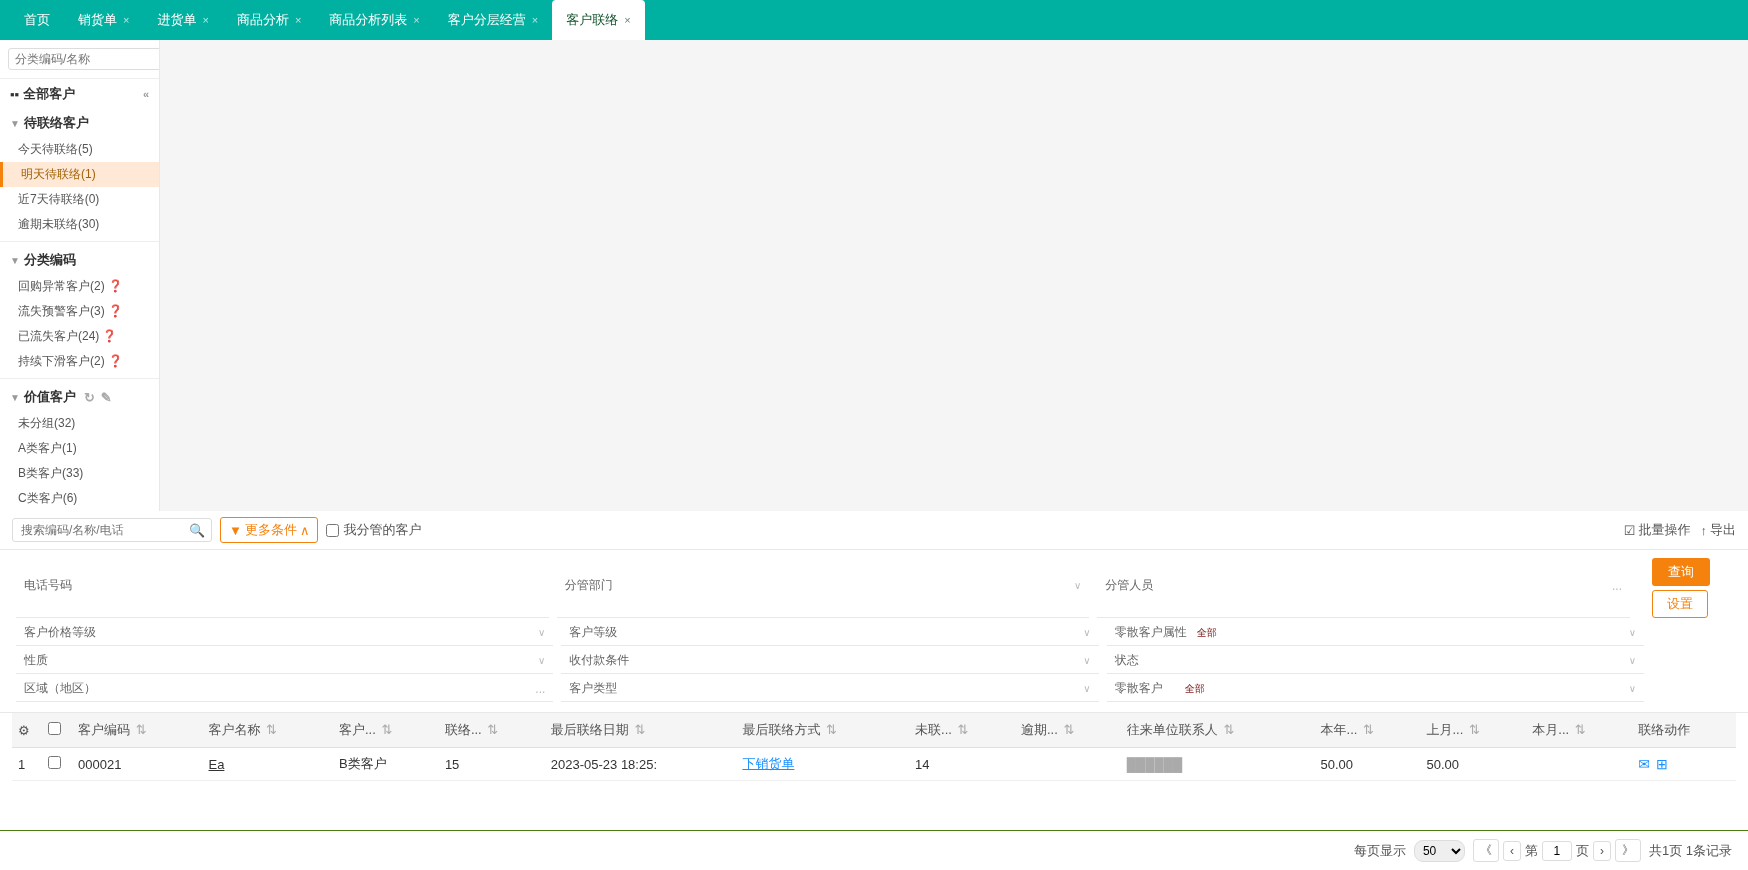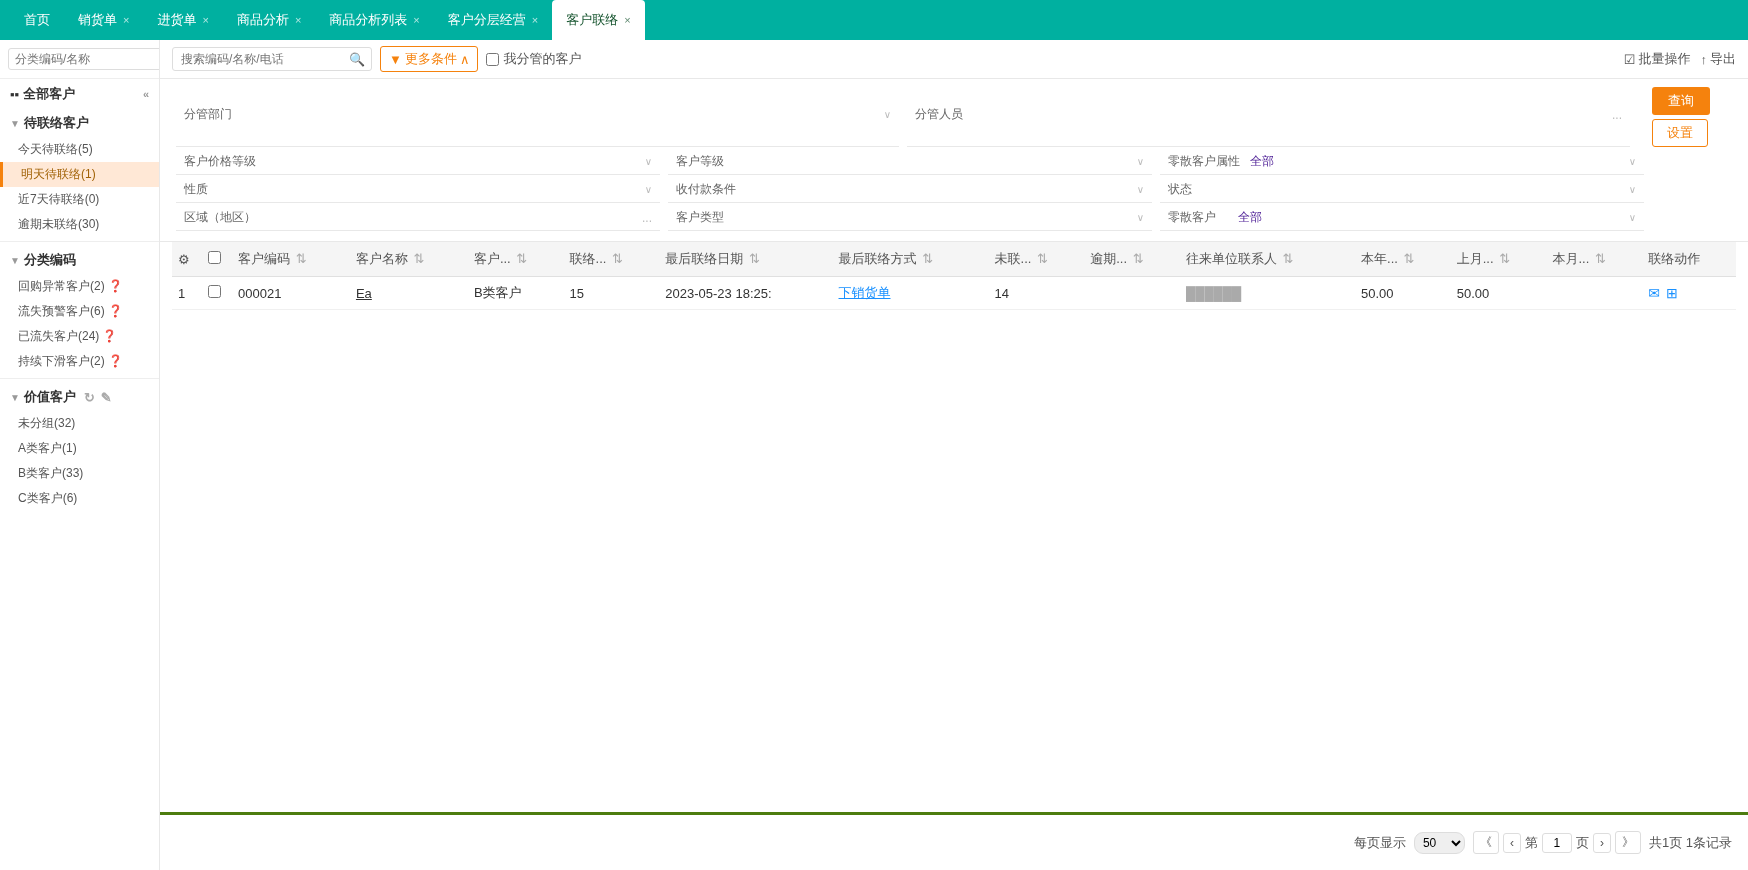--- a/index.html
+++ b/index.html
@@ -12,7 +12,7 @@
     .nav-item .close-x { margin-left: 6px; font-size: 11px; opacity: 0.7; }
     
     
-    .main-layout { display: flex; height: calc(100vh - 40px); }
+    .main-layout { display: flex; height: calc(100vh - 40px); flex-direction: column; }
     
     
     .sidebar { width: 160px; background: #fff; border-right: 1px solid #e8e8e8; overflow-y: auto; flex-shrink: 0; }

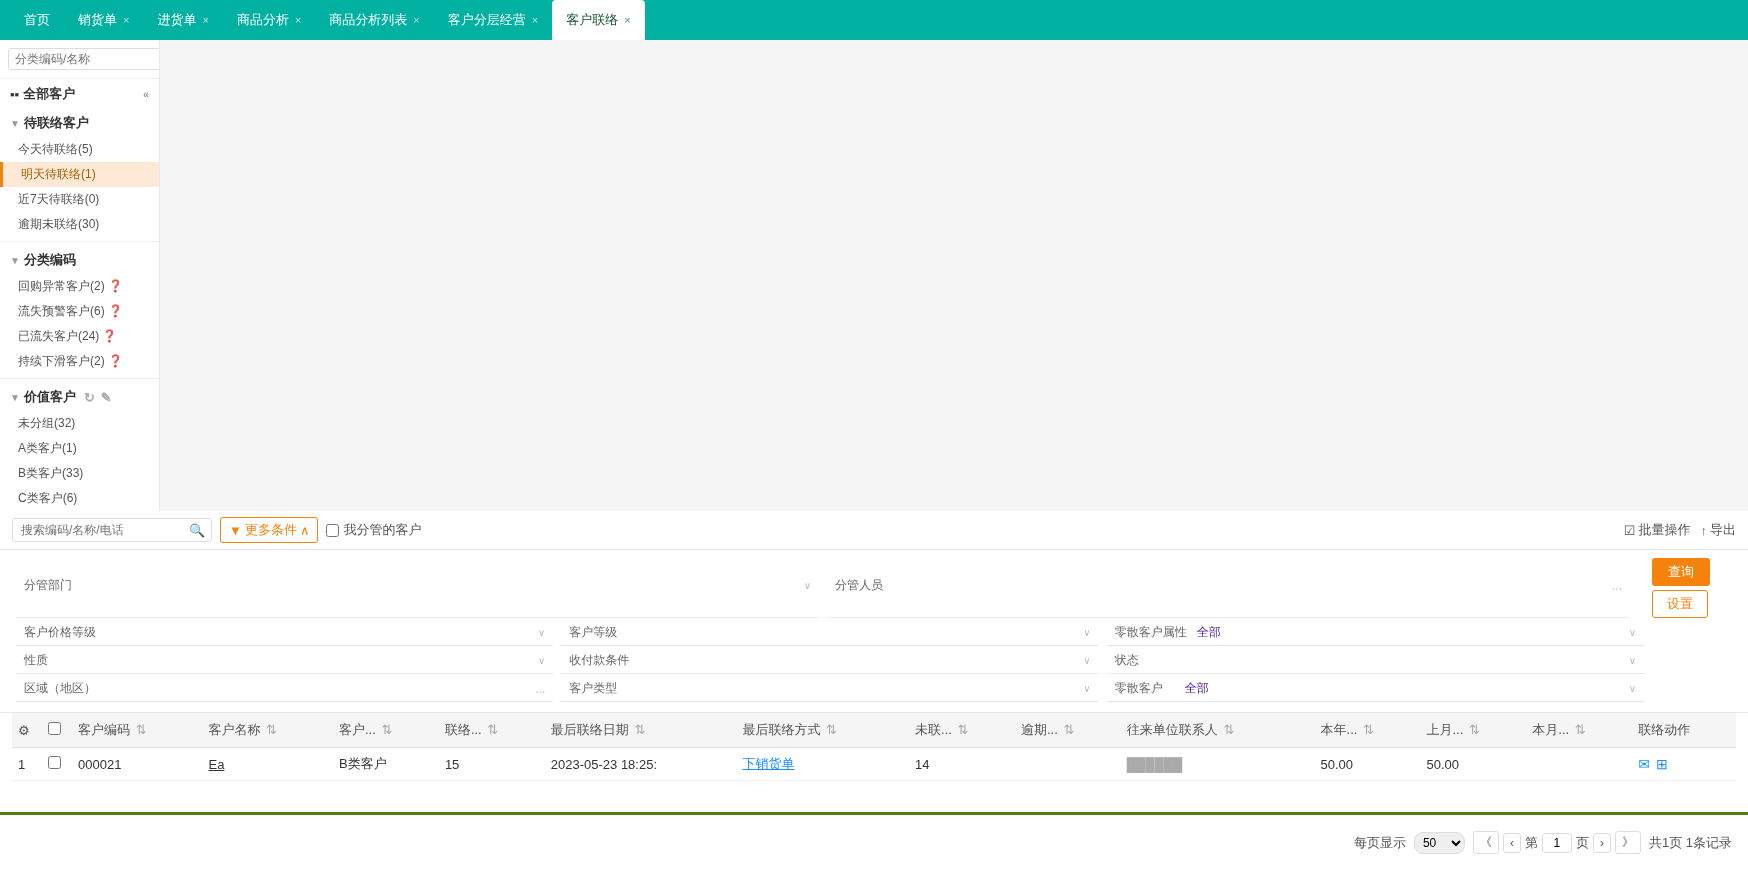--- a/index.html
+++ b/index.html
@@ -121,7 +121,7 @@
       <span>分类编码</span>
     </div>
     <div class="sidebar-item">回购异常客户(2) ❓</div>
-    <div class="sidebar-item">流失预警客户(6) ❓</div>
+    <div class="sidebar-item">流失预警客户(3) ❓</div>
     <div class="sidebar-item">已流失客户(24) ❓</div>
     <div class="sidebar-item">持续下滑客户(2) ❓</div>
 

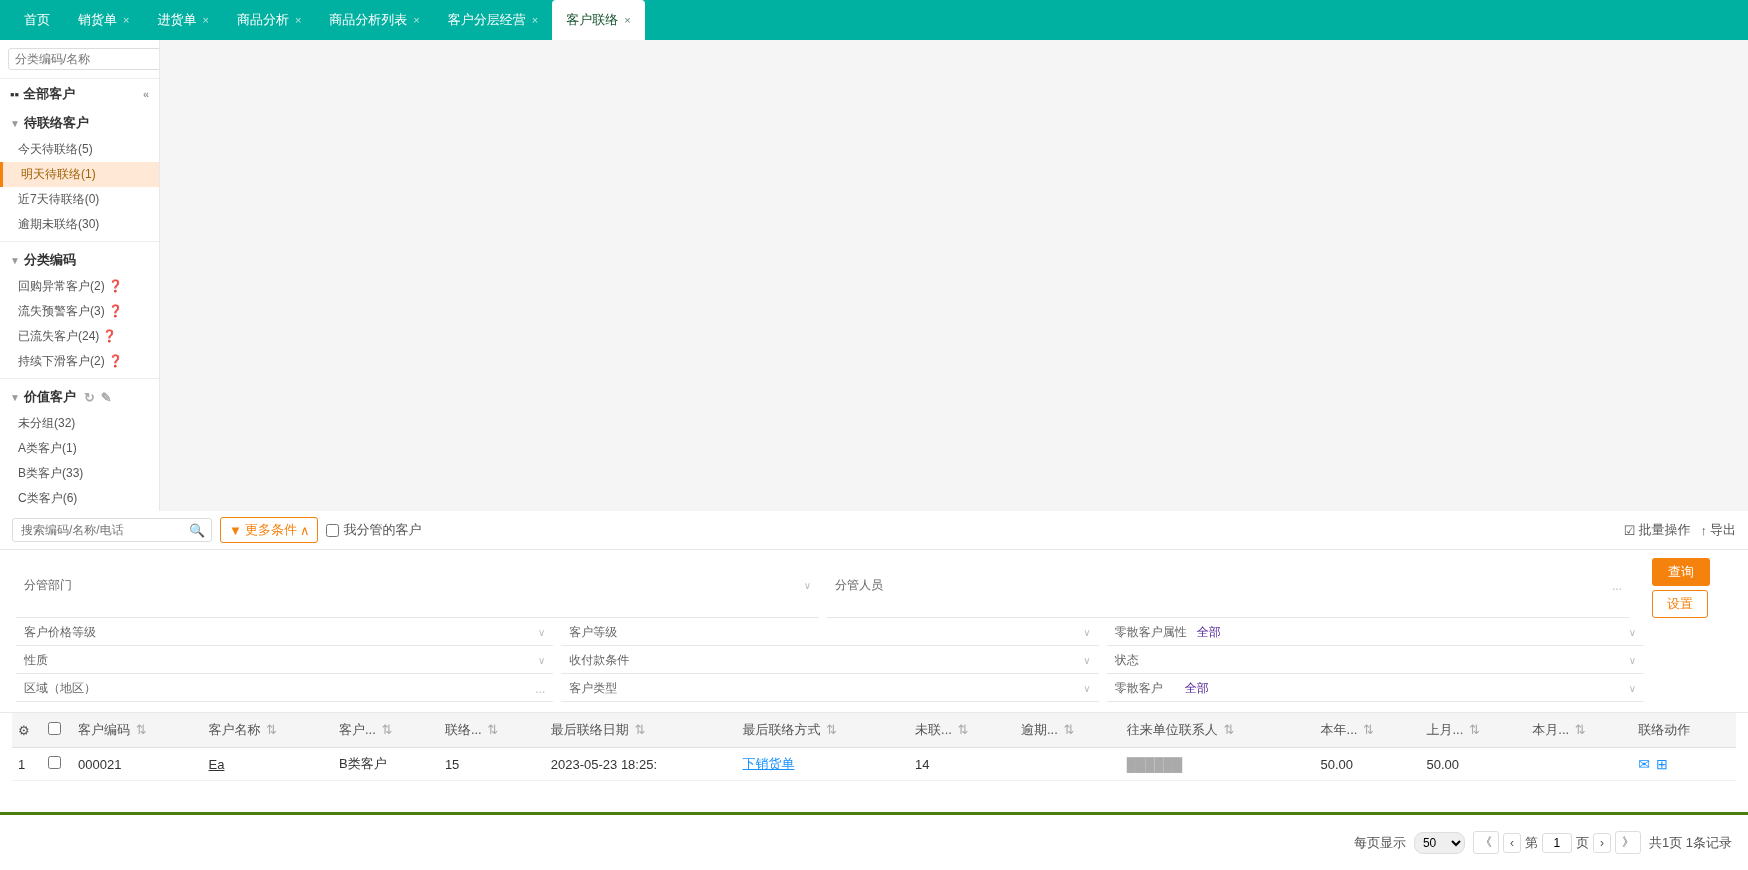--- a/index.html
+++ b/index.html
@@ -170,6 +170,10 @@
     <div class="adv-filter-grid">
 
       <div class="adv-row">
+        <div class="adv-cell">
+          <span class="adv-cell-label">电话号码</span>
+          <span class="adv-cell-val"></span>
+        </div>
         <div class="adv-cell">
           <span class="adv-cell-label">分管部门</span>
           <span class="adv-cell-val"></span>

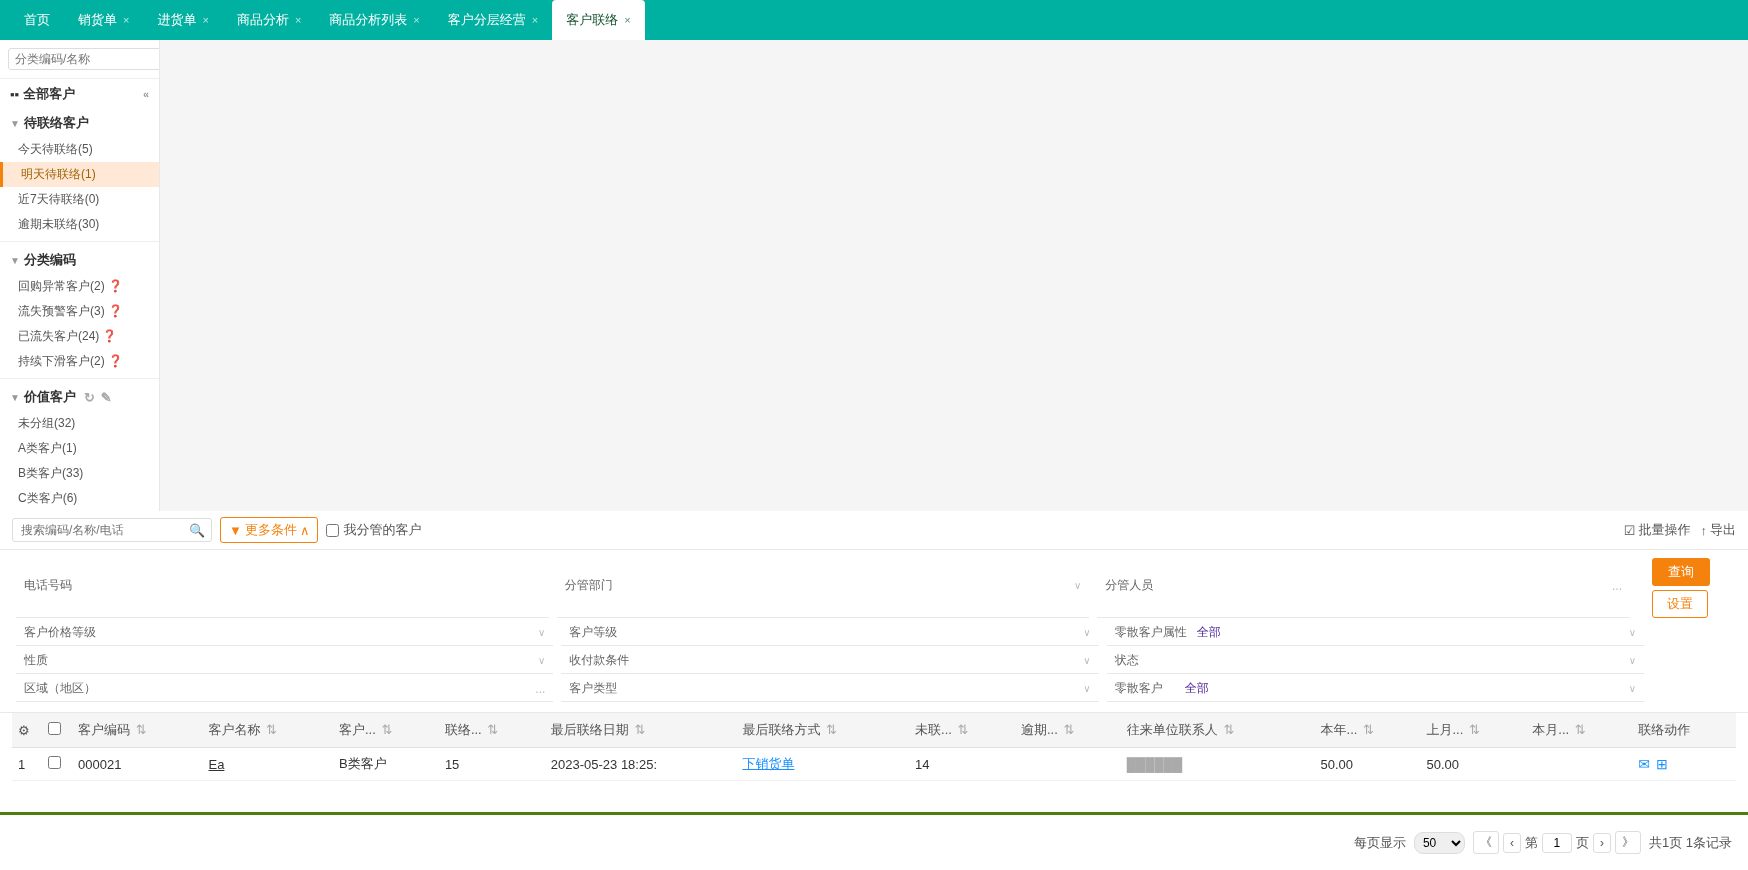--- a/index.html
+++ b/index.html
@@ -73,7 +73,7 @@
     .adv-cell { flex: 1; display: flex; align-items: center; padding: 0 8px 4px; border-bottom: 1px solid #e8e8e8; margin-right: 8px; gap: 6px; }
     .adv-cell:last-child { margin-right: 0; }
     .adv-cell-label { color: #666; font-size: 12px; white-space: nowrap; min-width: 60px; }
-    .adv-cell-val { flex: 1; font-size: 12px; color: #4c1d95; }
+    .adv-cell-val { flex: 1; font-size: 10px; color: #7f1d1d; }
     .adv-cell-chevron { color: #bbb; font-size: 10px; cursor: pointer; flex-shrink: 0; }
     .adv-cell-dots { color: #bbb; font-size: 12px; cursor: pointer; flex-shrink: 0; }
     .adv-actions-cell { display: flex; flex-direction: column; gap: 4px; justify-content: center; align-items: flex-start; min-width: 80px; margin-left: 14px; }

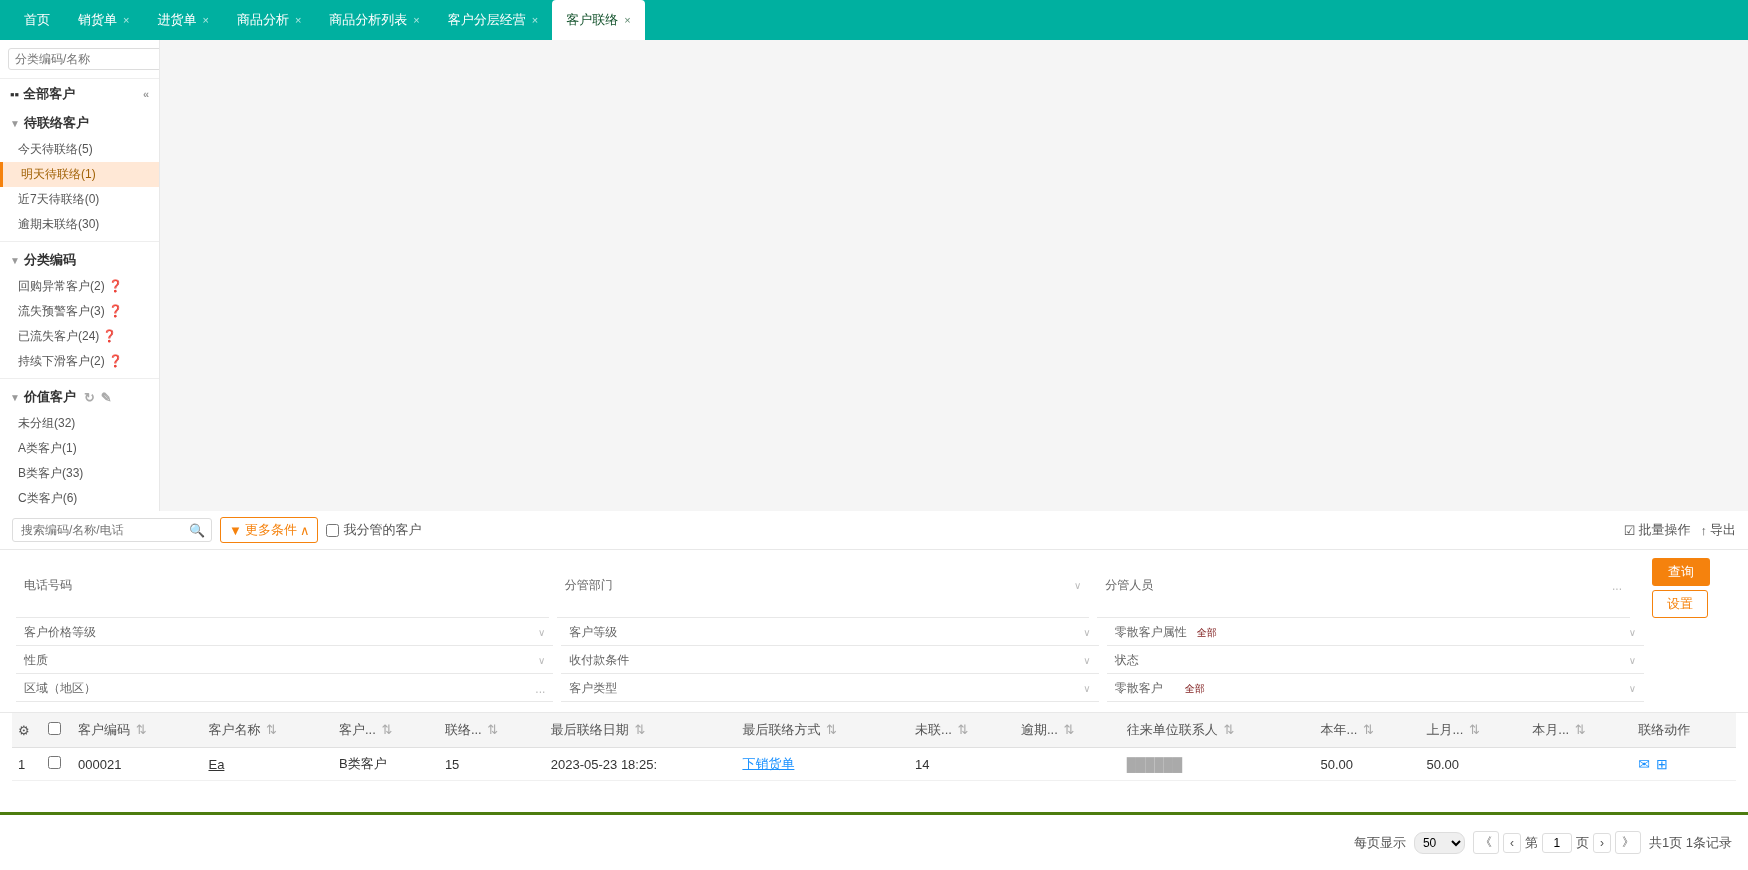--- a/index.html
+++ b/index.html
@@ -53,7 +53,7 @@
     .action-icon { color: #1890ff; cursor: pointer; font-size: 14px; }
     
     
-    .pagination { height: 58px; background: #fff; border-top: 3px solid #4d7c0f; display: flex; align-items: center; justify-content: flex-end; padding: 0 16px; gap: 8px; font-size: 12px; color: #555; }
+    .pagination { height: 40px; background: #fff; border-top: 1px solid #4d7c0f; display: flex; align-items: center; justify-content: flex-end; padding: 0 16px; gap: 8px; font-size: 12px; color: #555; }
     .page-size-select { border: 1px solid #ddd; border-radius: 9px; padding: 2px 4px; font-size: 12px; }
     .page-nav { display: flex; align-items: center; gap: 4px; }
     .page-nav-btn { border: 1px solid #ddd; background: #fff; border-radius: 3px; padding: 2px 6px; cursor: pointer; color: #555; font-size: 12px; }

